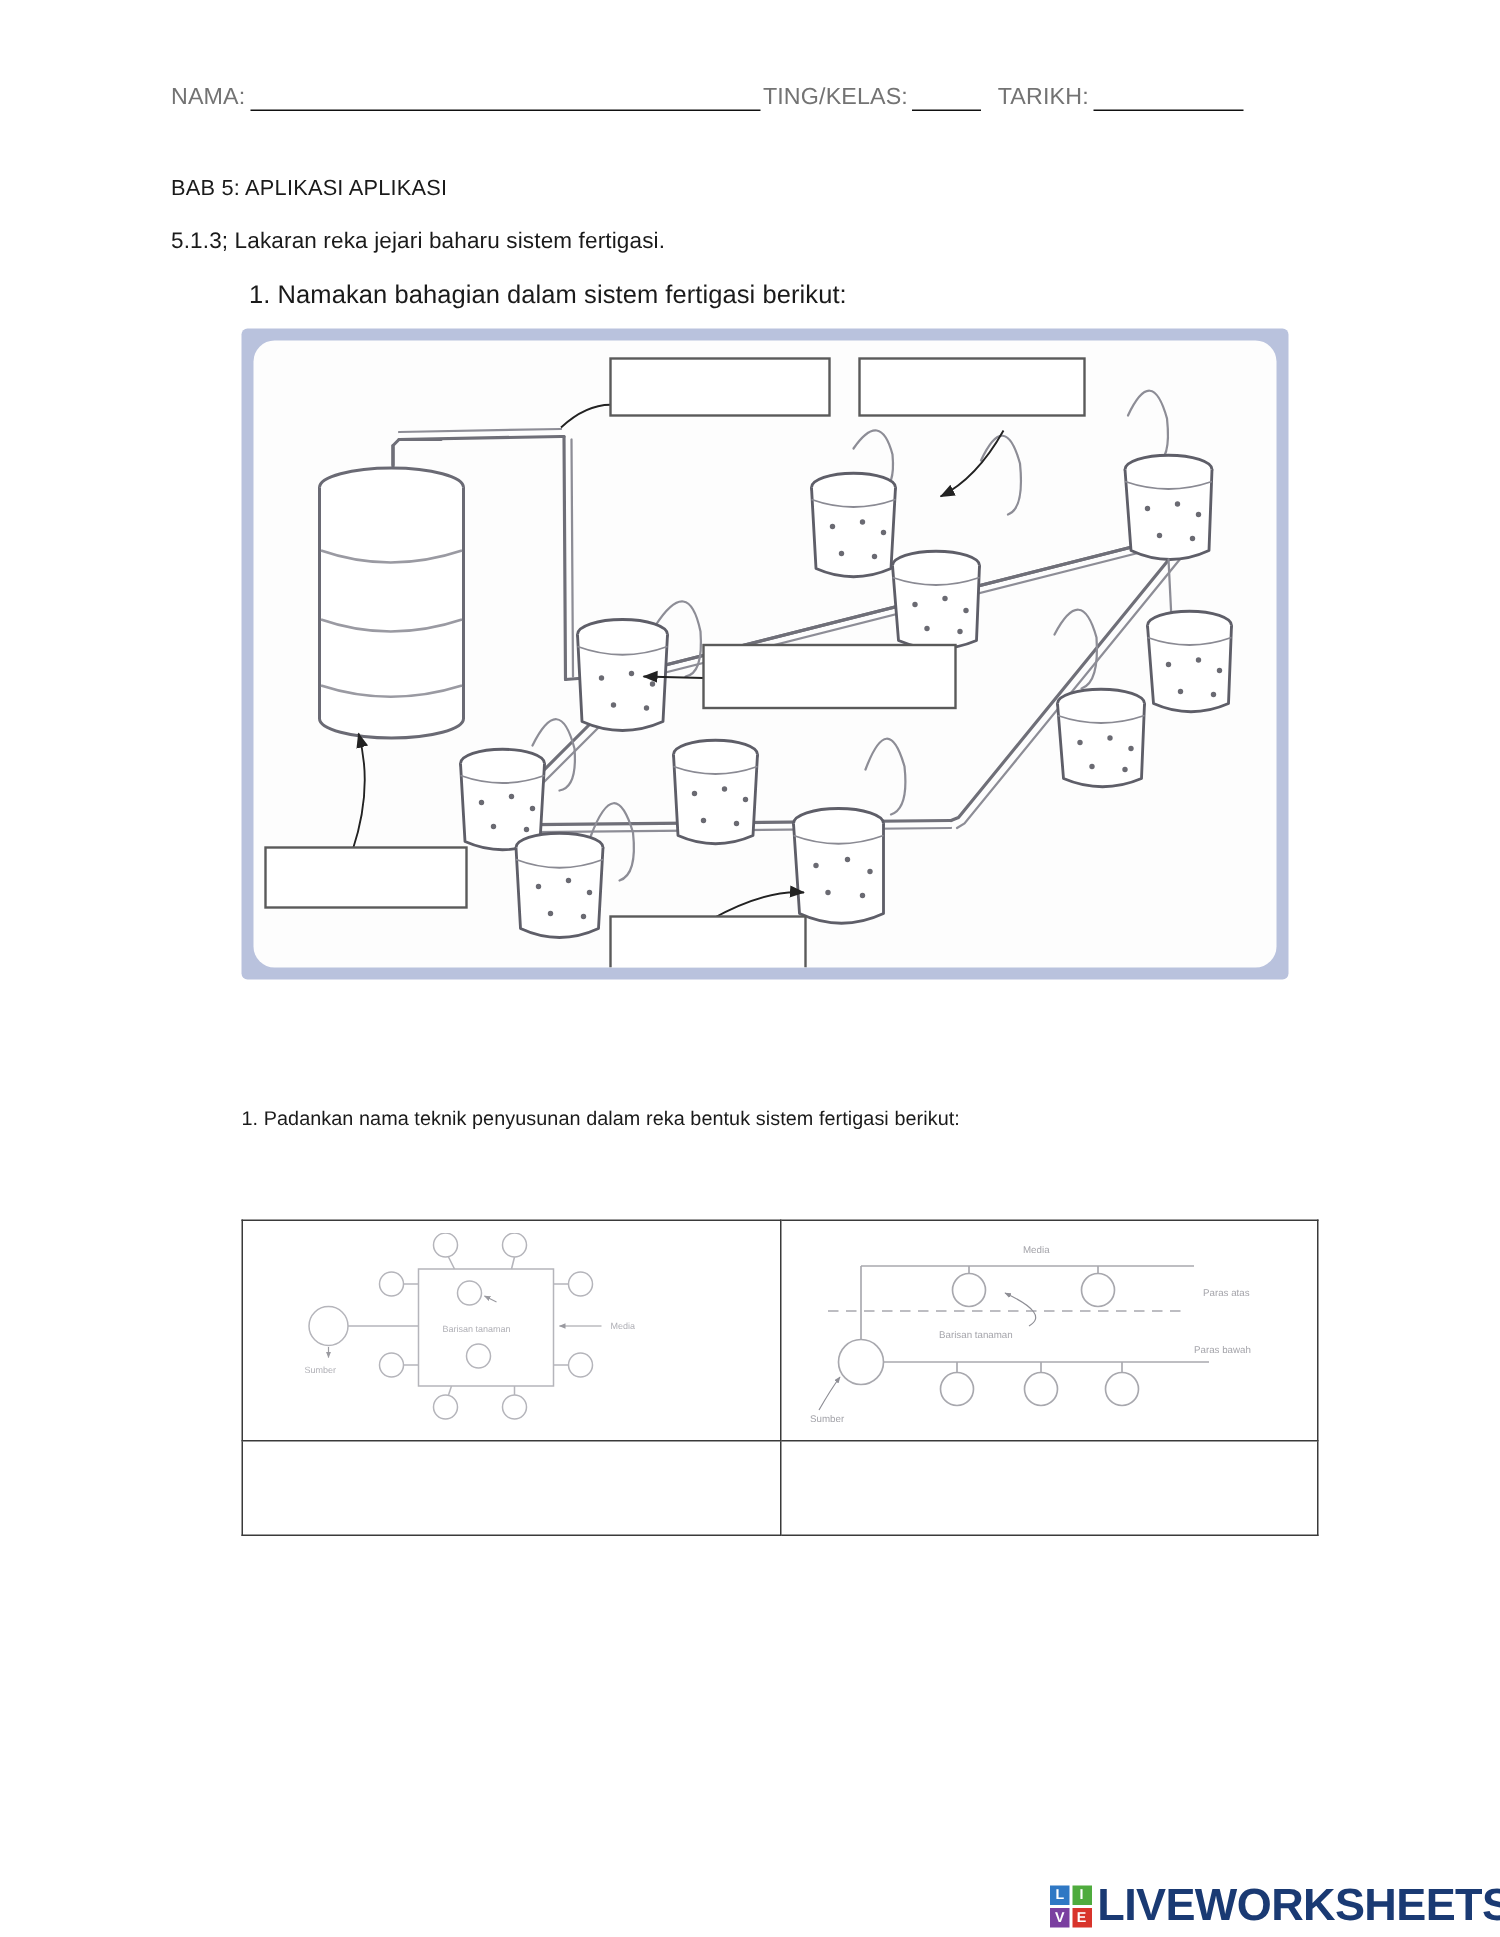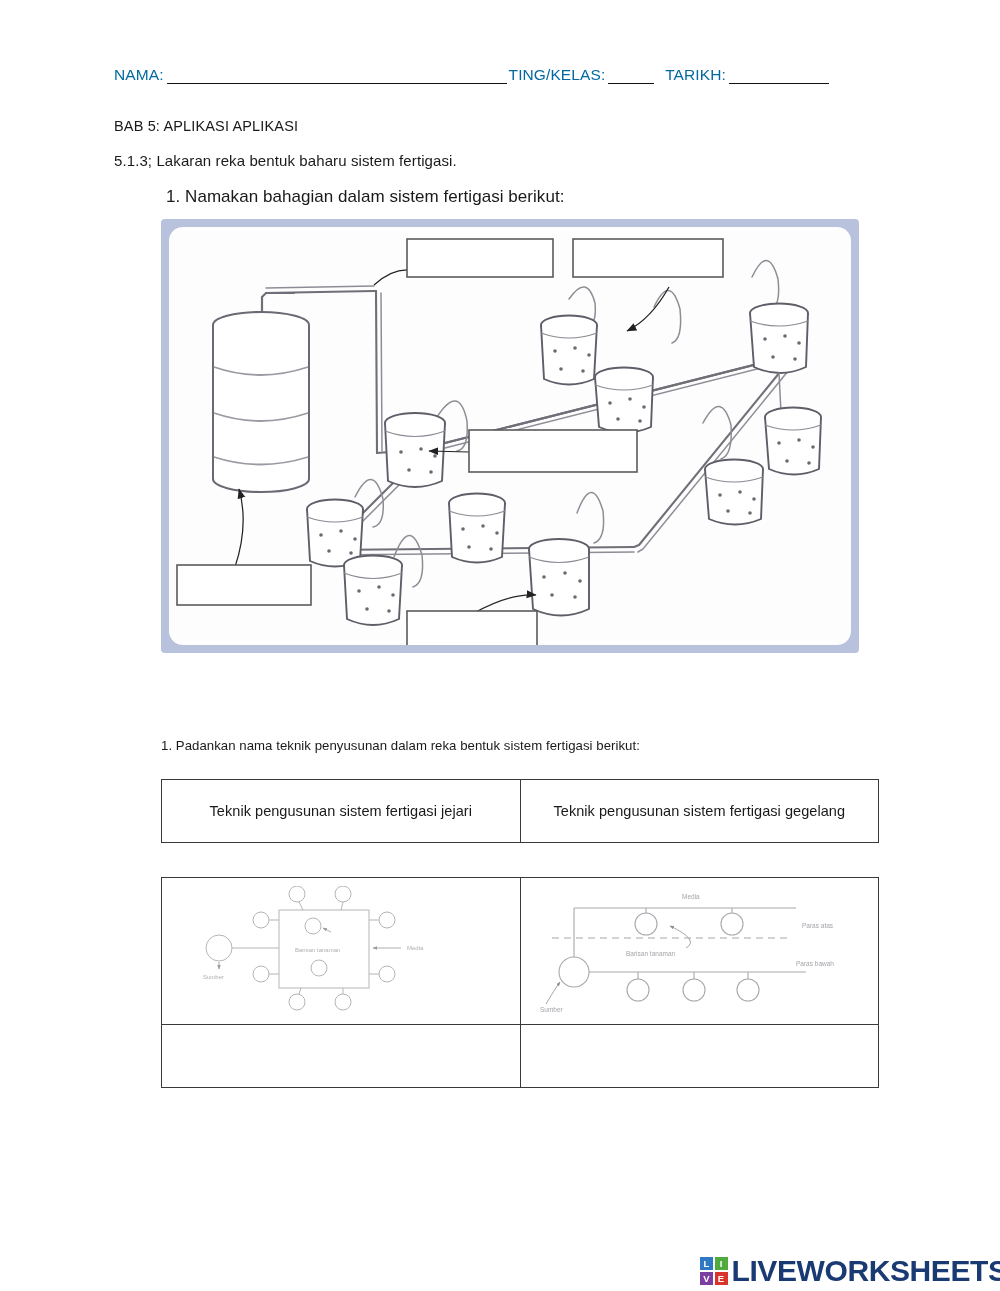--- a/index.html
+++ b/index.html
@@ -26,8 +26,7 @@
     font-size: 15.5px;
     letter-spacing: .1px;
     white-space: nowrap;
-    color: #0369a1;
-    margin-top: 10px;
+    color: #737373;
   }
   .name-line .fill {
     display: inline-block;

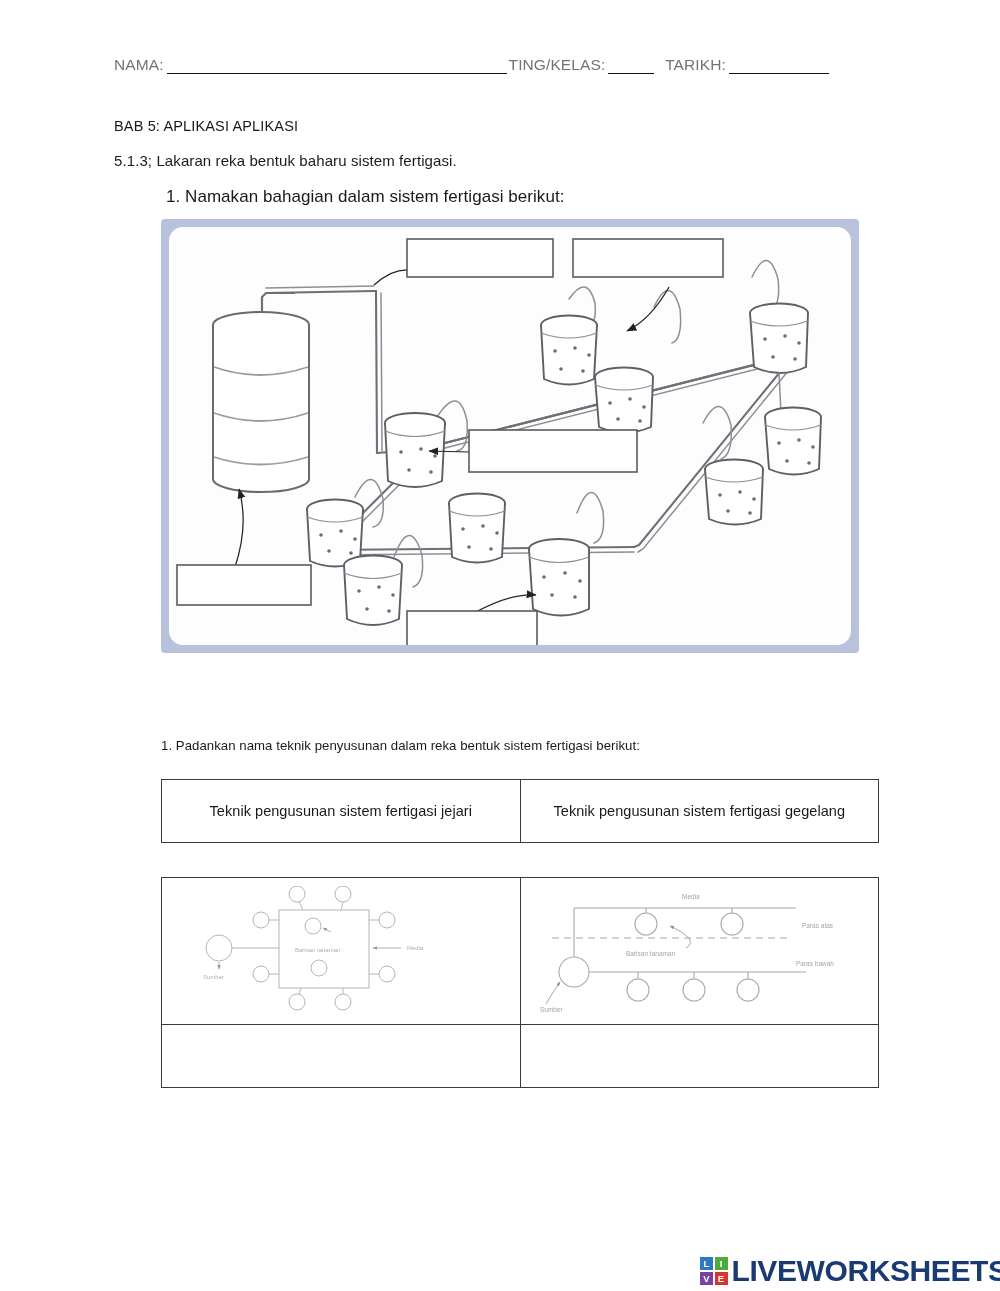--- a/index.html
+++ b/index.html
@@ -174,7 +174,7 @@
 </div>
 
 <div class="bab-title">BAB 5: APLIKASI APLIKASI</div>
-<div class="section-line">5.1.3; Lakaran reka bentuk baharu sistem fertigasi.</div>
+<div class="section-line">5.1.3; Lakaran reka jejari baharu sistem fertigasi.</div>
 <div class="q1-line">1. Namakan bahagian dalam sistem fertigasi berikut:</div>
 
 <div class="diagram-frame">

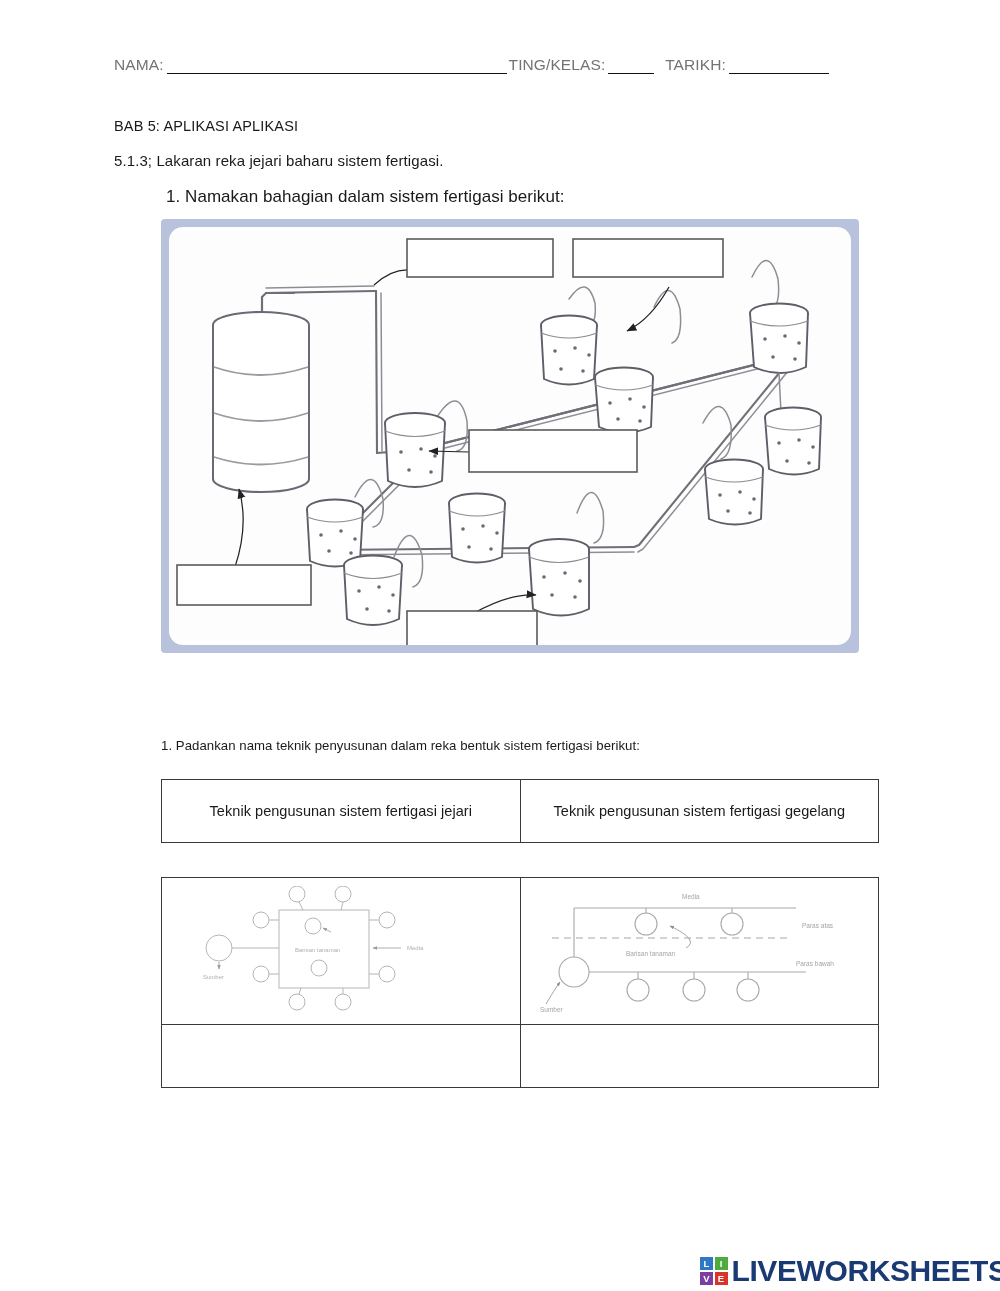--- a/index.html
+++ b/index.html
@@ -379,14 +379,6 @@
 
 <table class="match-table">
   <tbody>
-      <tr>
-    <td class="hdr-cell">
-      <span>Teknik pengusunan sistem fertigasi jejari</span>
-    </td>
-    <td class="hdr-cell">
-      <span>Teknik pengusunan sistem fertigasi gegelang</span>
-    </td>
-  </tr>
   <tr class="spacer-row">
     <td></td>
         <td></td>

